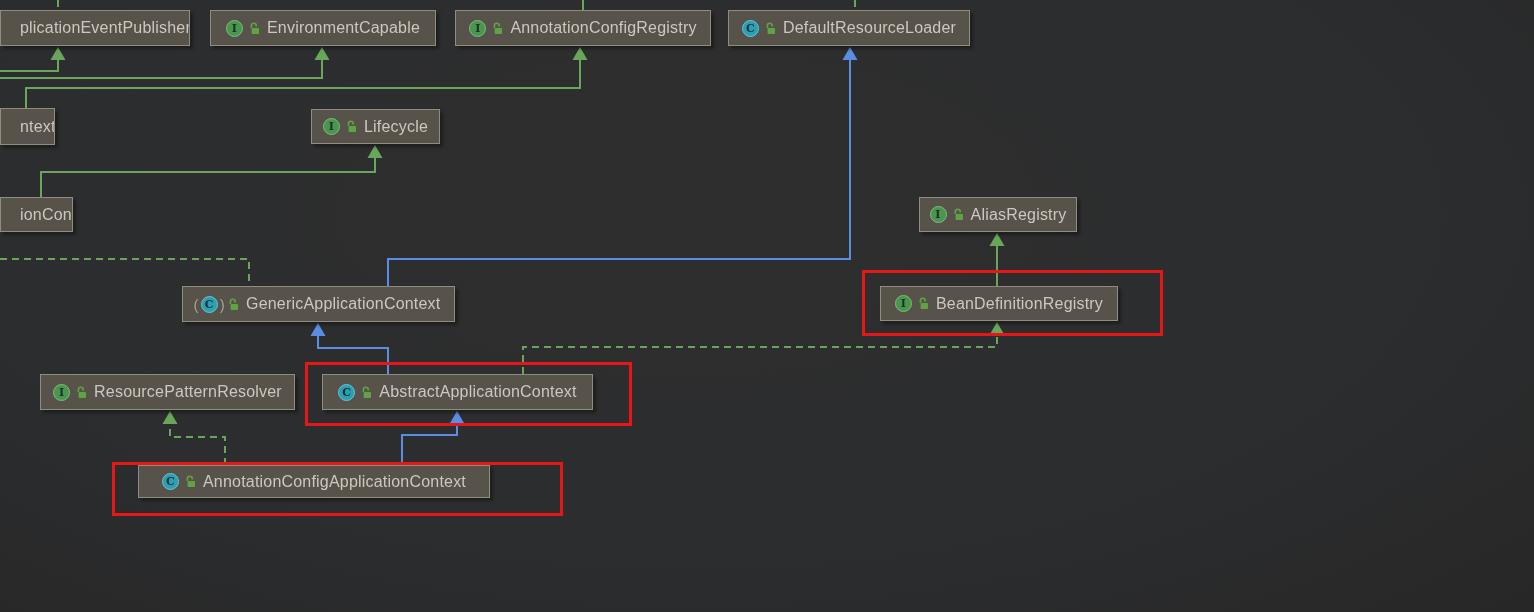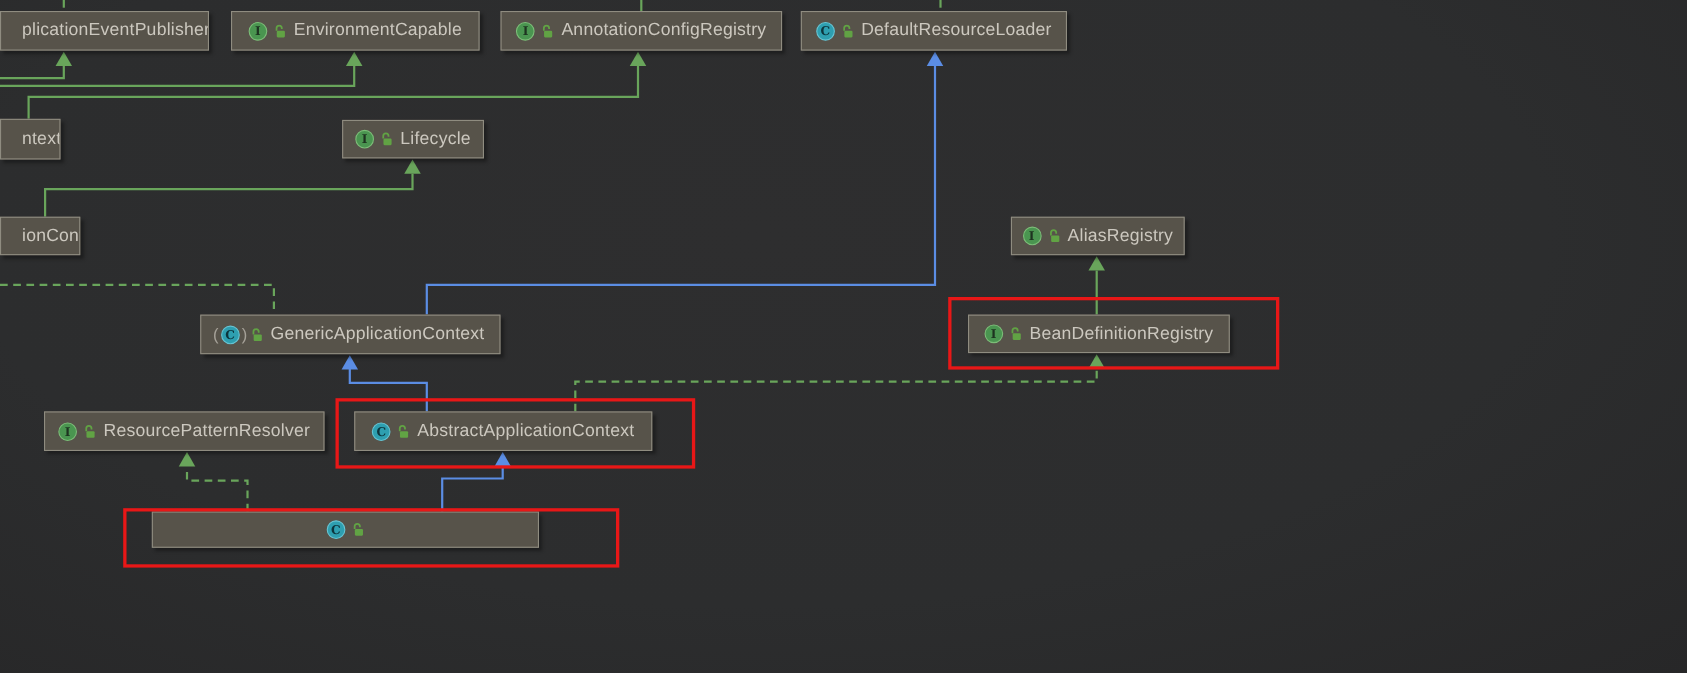--- a/index.html
+++ b/index.html
@@ -183,6 +183,7 @@
      <rect x="3.6" y="6" width="7.4" height="6" rx="1" fill="#61a344"></rect>
    </svg>
         </span>
+        <span class="label">AnnotationConfigApplicationContext</span>
       </div>
     </div>
   <div id="highlight-layer">

